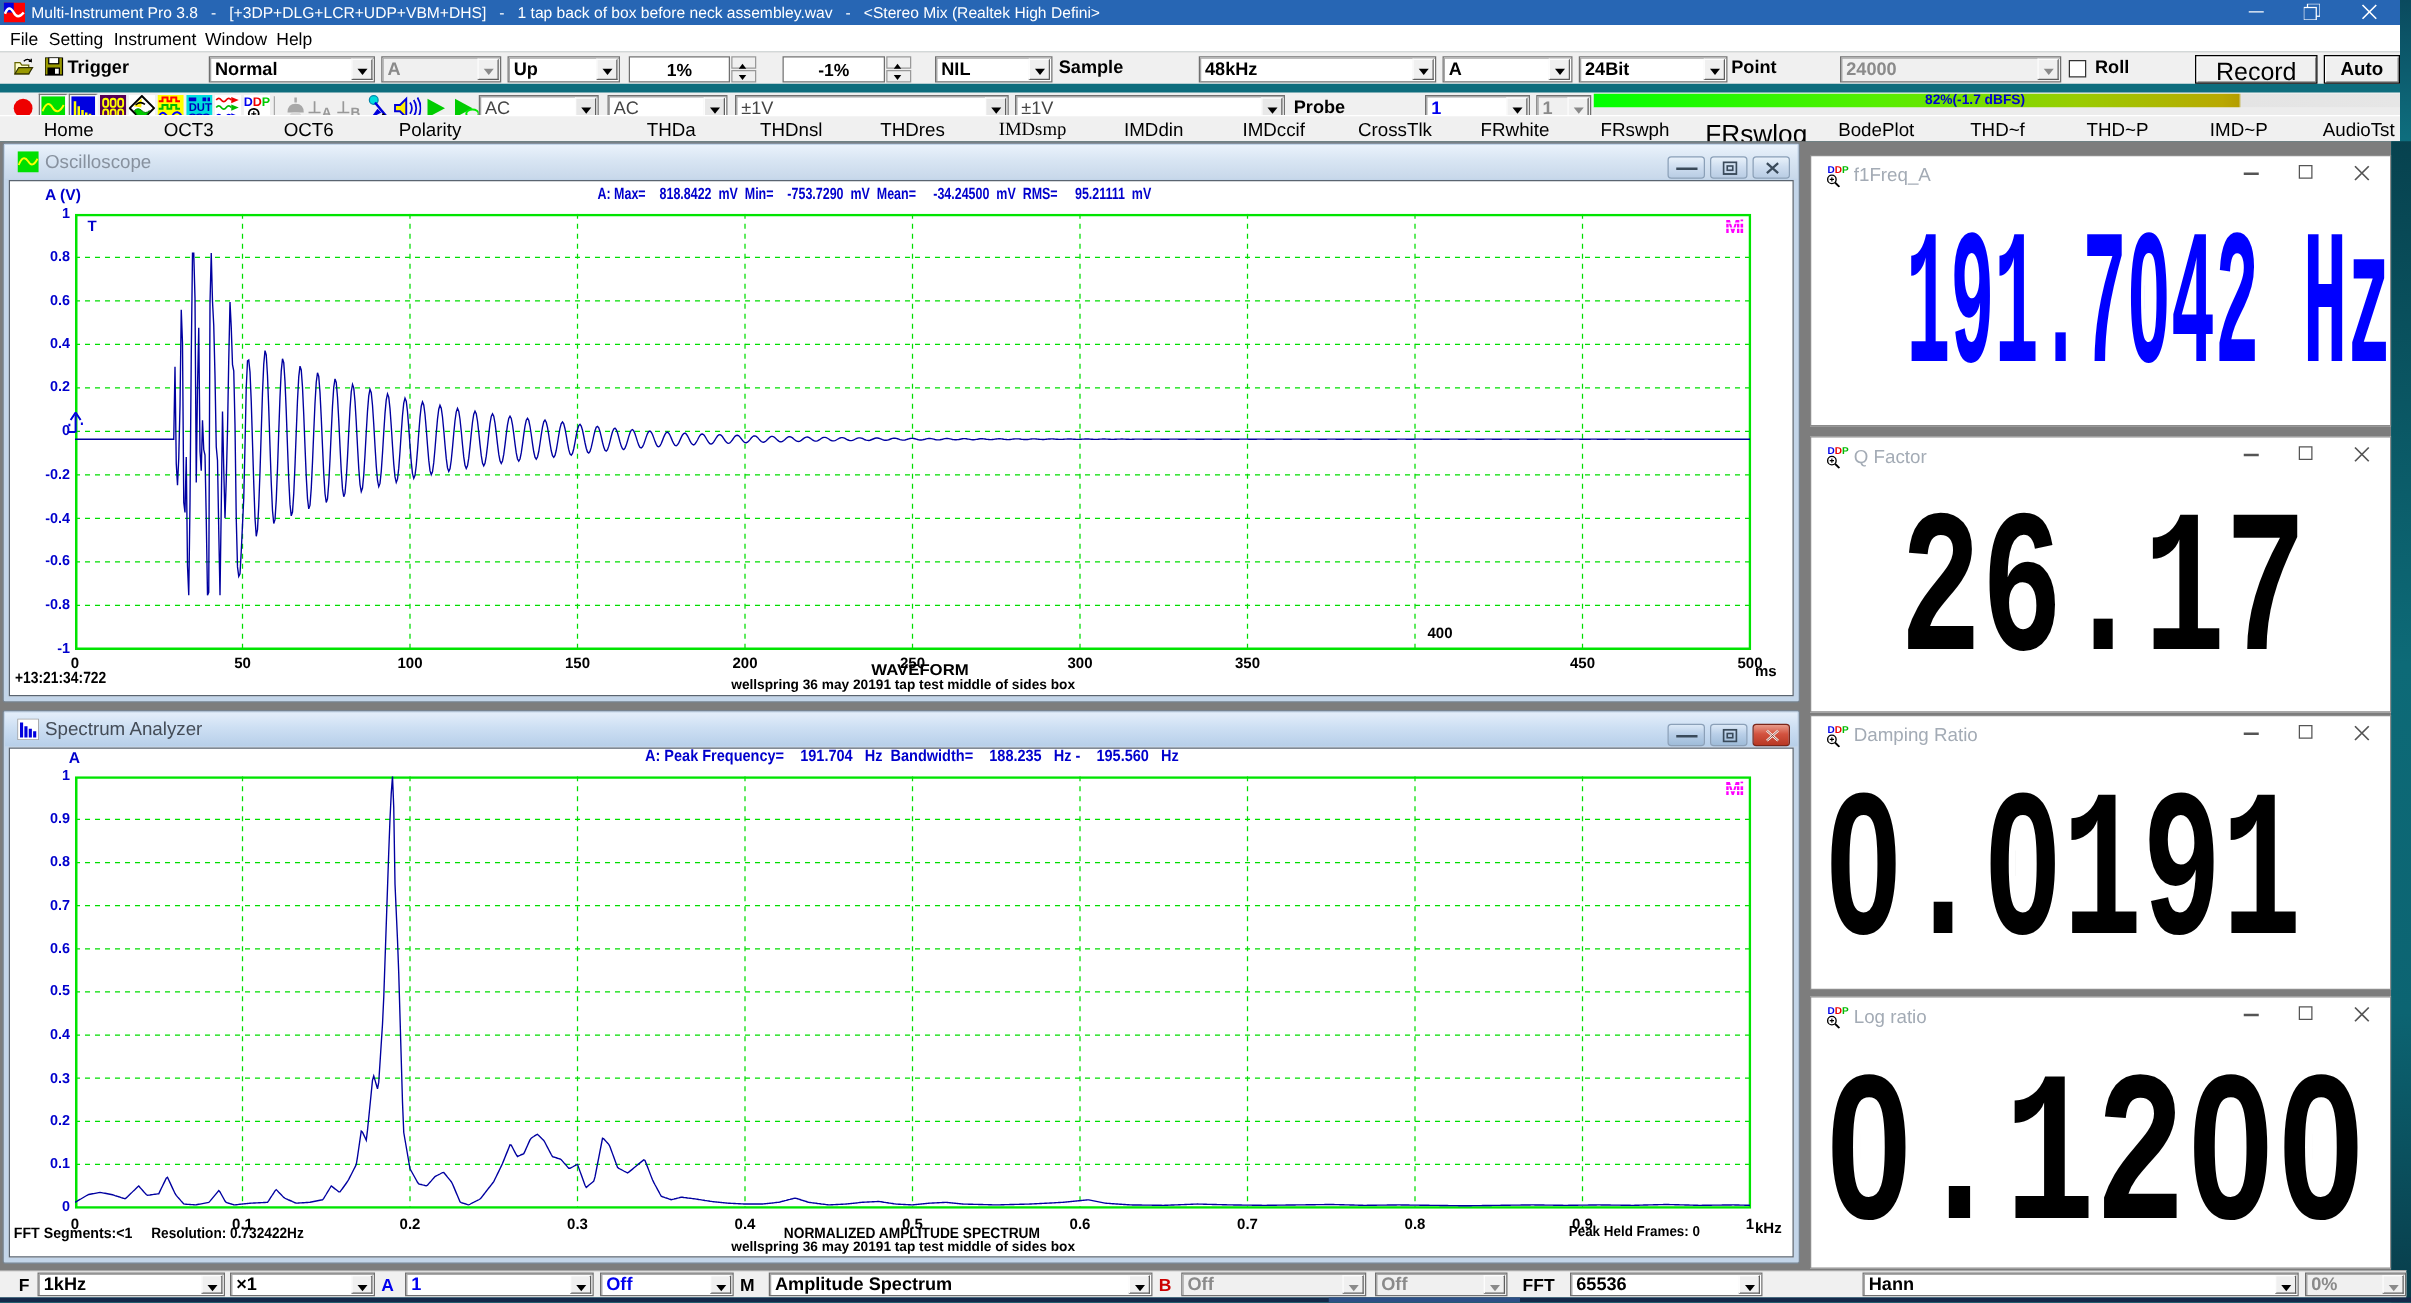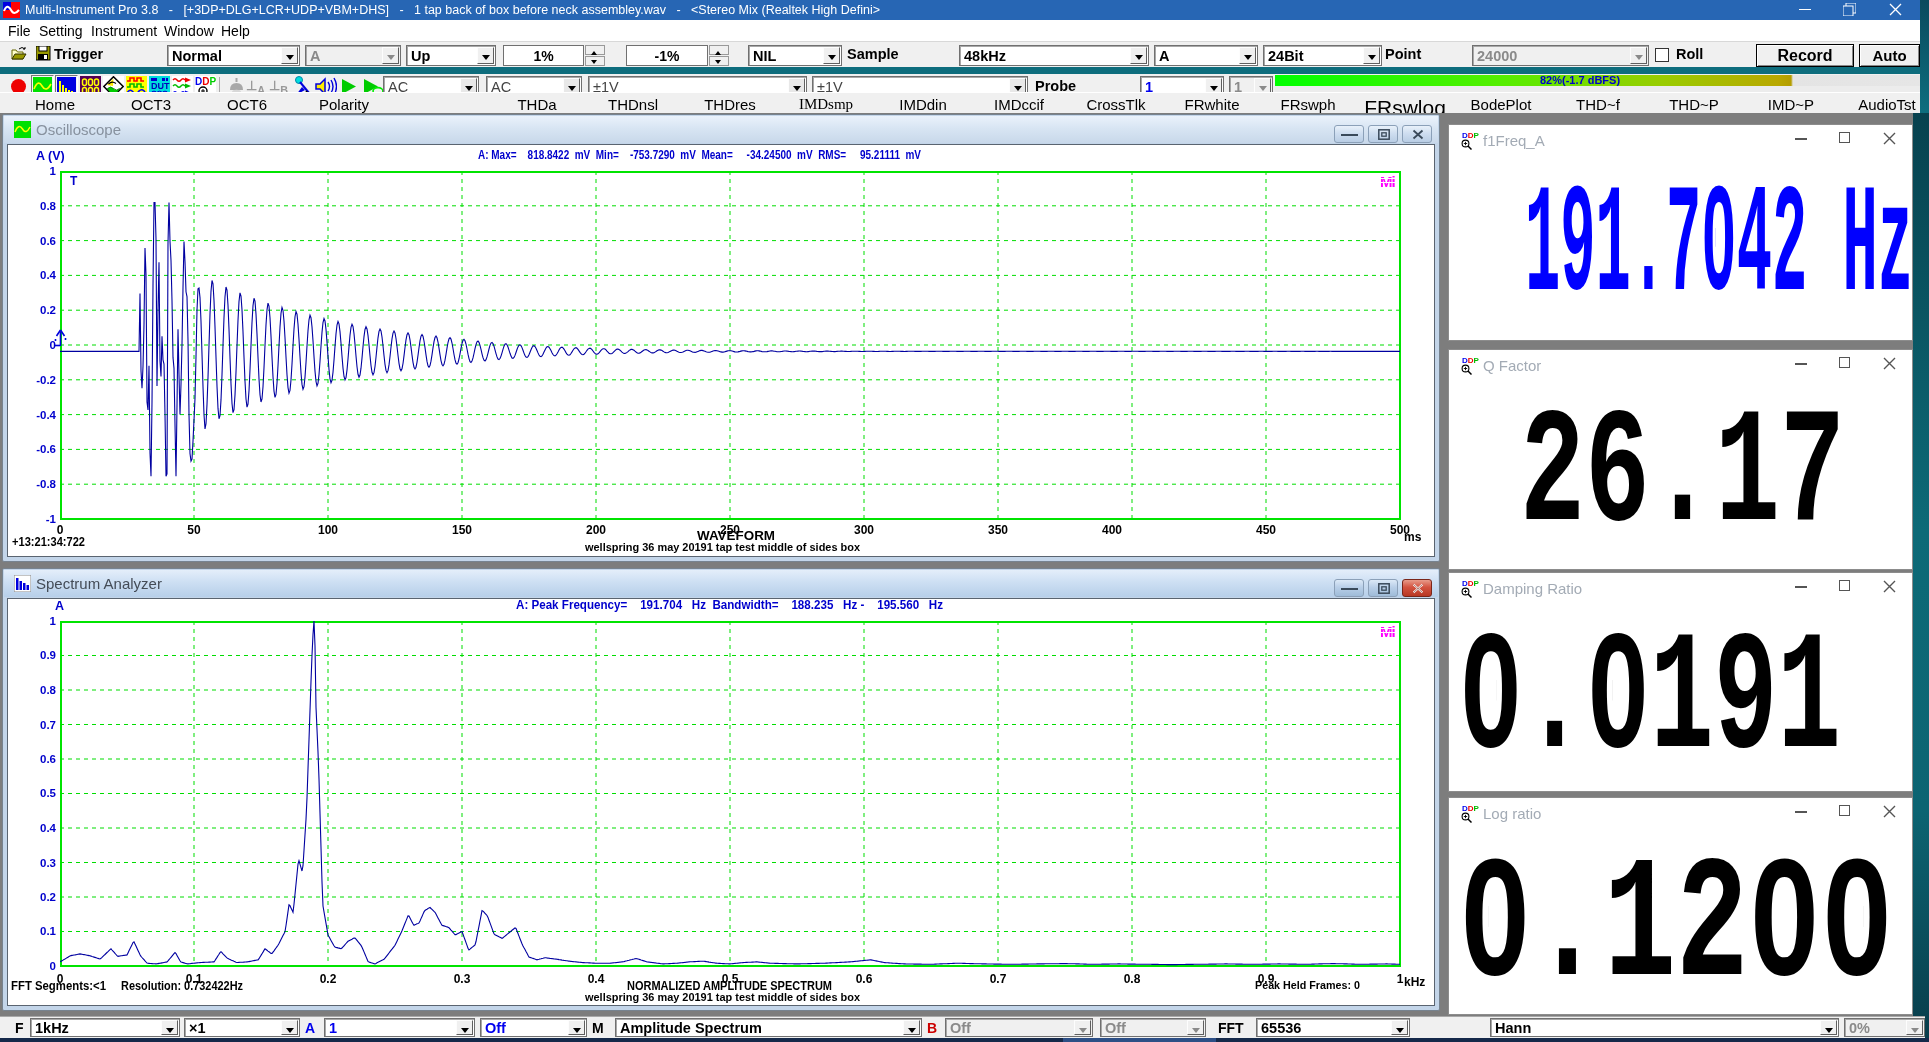--- a/index.html
+++ b/index.html
@@ -116,7 +116,7 @@
     </div>
   <div class="abs" style="left:1655px;top:6px;width:14px;height:14px;background:#fff;border:1px solid #333;"></div>
   <span class="lbl" style="left:1676px;top:4px;">Roll</span>
-  <div class="abs" style="left:1756px;top:2px;width:98px;height:23px;background:#f0f0f0;border:1px solid #000;box-shadow:inset 1px 1px 0 #fff, inset -1px -1px 0 #888;text-align:center;font-size:16px;font-weight:bold;padding-top:2px;">Record</div>
+  <div class="abs" style="left:1756px;top:2px;width:98px;height:23px;background:#f0f0f0;border:1px solid #000;box-shadow:inset 1px 1px 0 #fff, inset -1px -1px 0 #888;text-align:center;font-size:20px;font-weight:normal;padding-top:2px;">Record</div>
   <div class="abs" style="left:1859px;top:2px;width:61px;height:23px;background:#f0f0f0;border:1px solid #000;box-shadow:inset 1px 1px 0 #fff, inset -1px -1px 0 #888;text-align:center;font-size:15px;font-weight:bold;padding-top:2px;">Auto</div>
 </div>
 

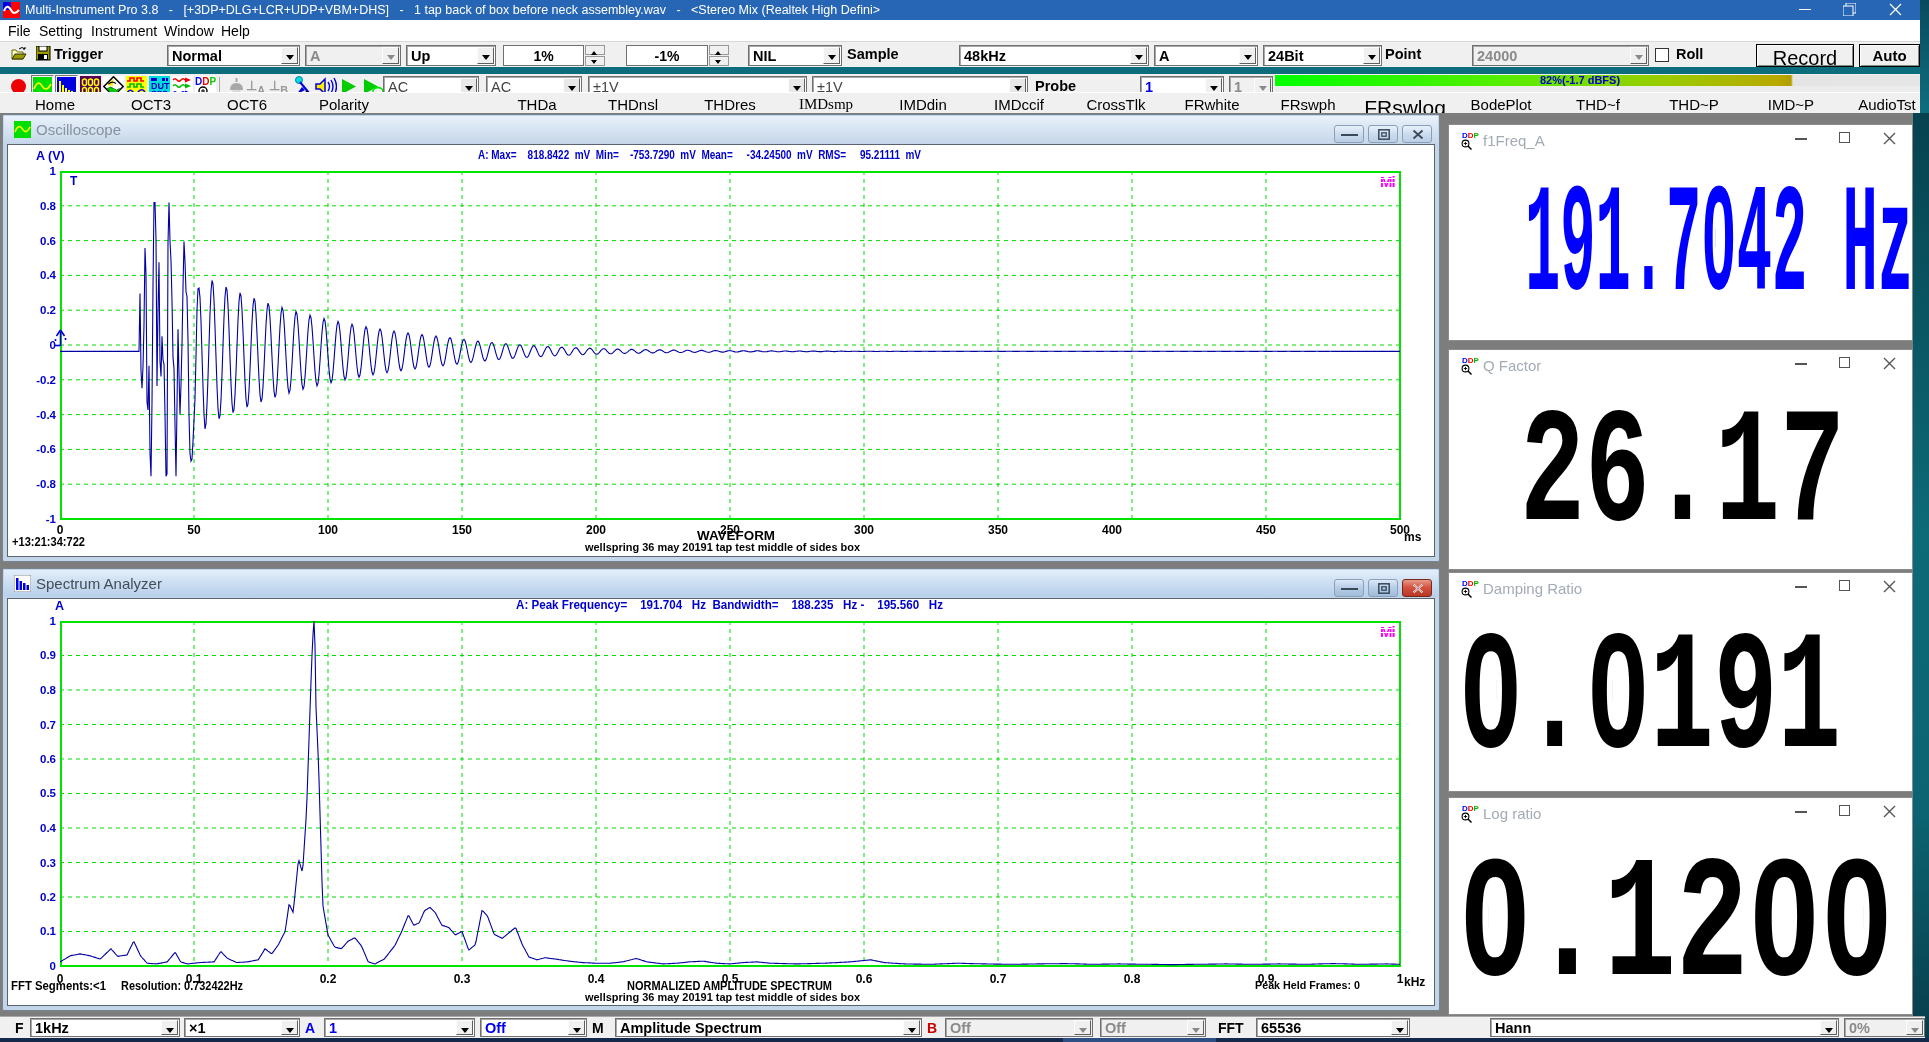--- a/index.html
+++ b/index.html
@@ -351,7 +351,7 @@
 <div class="chart-txt" style="left:700px;top:524px;width:60px;text-align:center;">250</div>
 <div class="chart-txt" style="left:834px;top:524px;width:60px;text-align:center;">300</div>
 <div class="chart-txt" style="left:968px;top:524px;width:60px;text-align:center;">350</div>
-<div class="chart-txt" style="left:1102px;top:524px;width:60px;text-align:left;">400</div>
+<div class="chart-txt" style="left:1102px;top:500px;width:60px;text-align:right;">400</div>
 <div class="chart-txt" style="left:1236px;top:524px;width:60px;text-align:center;">450</div>
 <div class="chart-txt" style="left:1370px;top:524px;width:60px;text-align:center;">500</div>
 <svg class="abs" style="left:0;top:520px;" width="1440" height="36">

